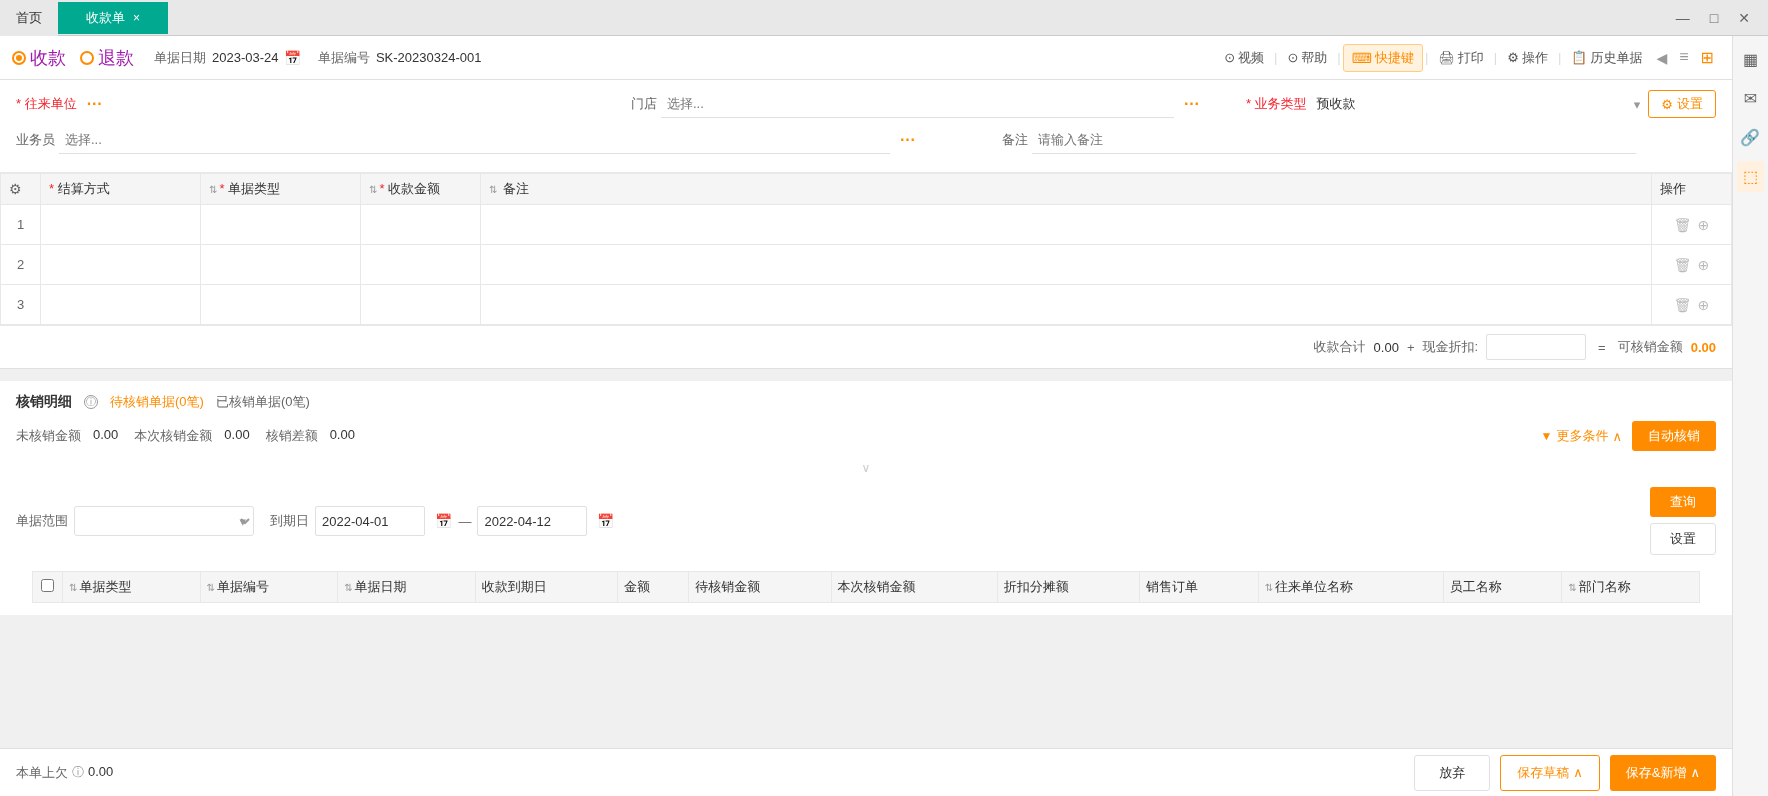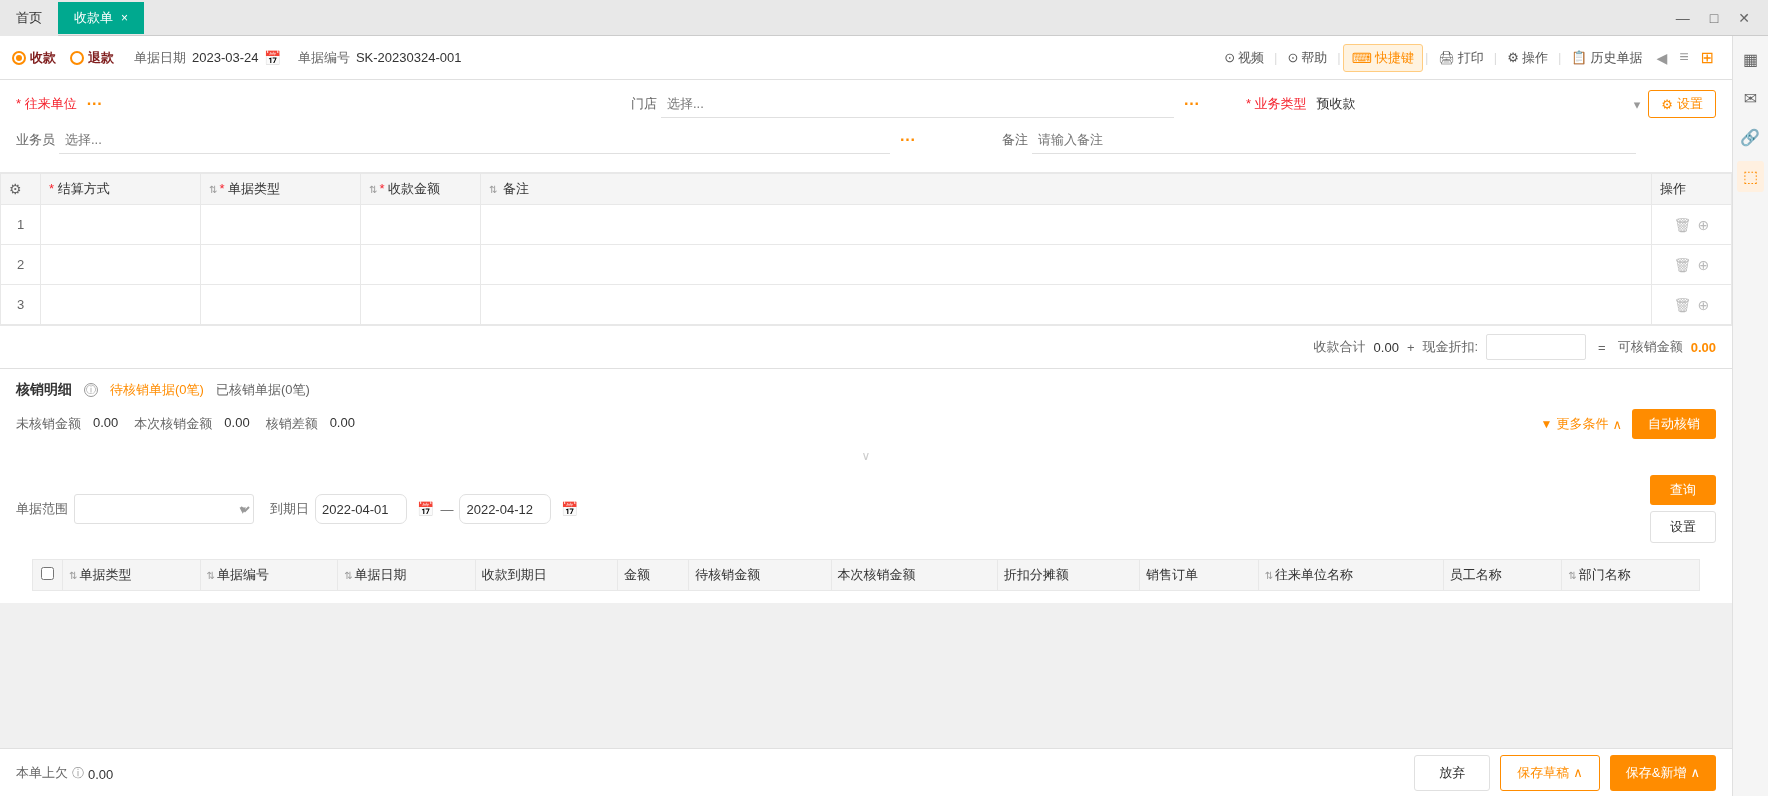--- a/index.html
+++ b/index.html
@@ -15,7 +15,7 @@
       color: #333; cursor: pointer; font-size: 13px; text-align: right;
     }
     .tab-active {
-      background: #00a98f; color: #fff; padding: 0 16px; height: 32px;
+      background: #00a98f; color: #fff; padding: 0 28px; height: 32px;
       display: flex; align-items: center; cursor: pointer; font-size: 13px; gap: 8px;
     }
     .tab-close { color: #fff; font-size: 12px; cursor: pointer; }

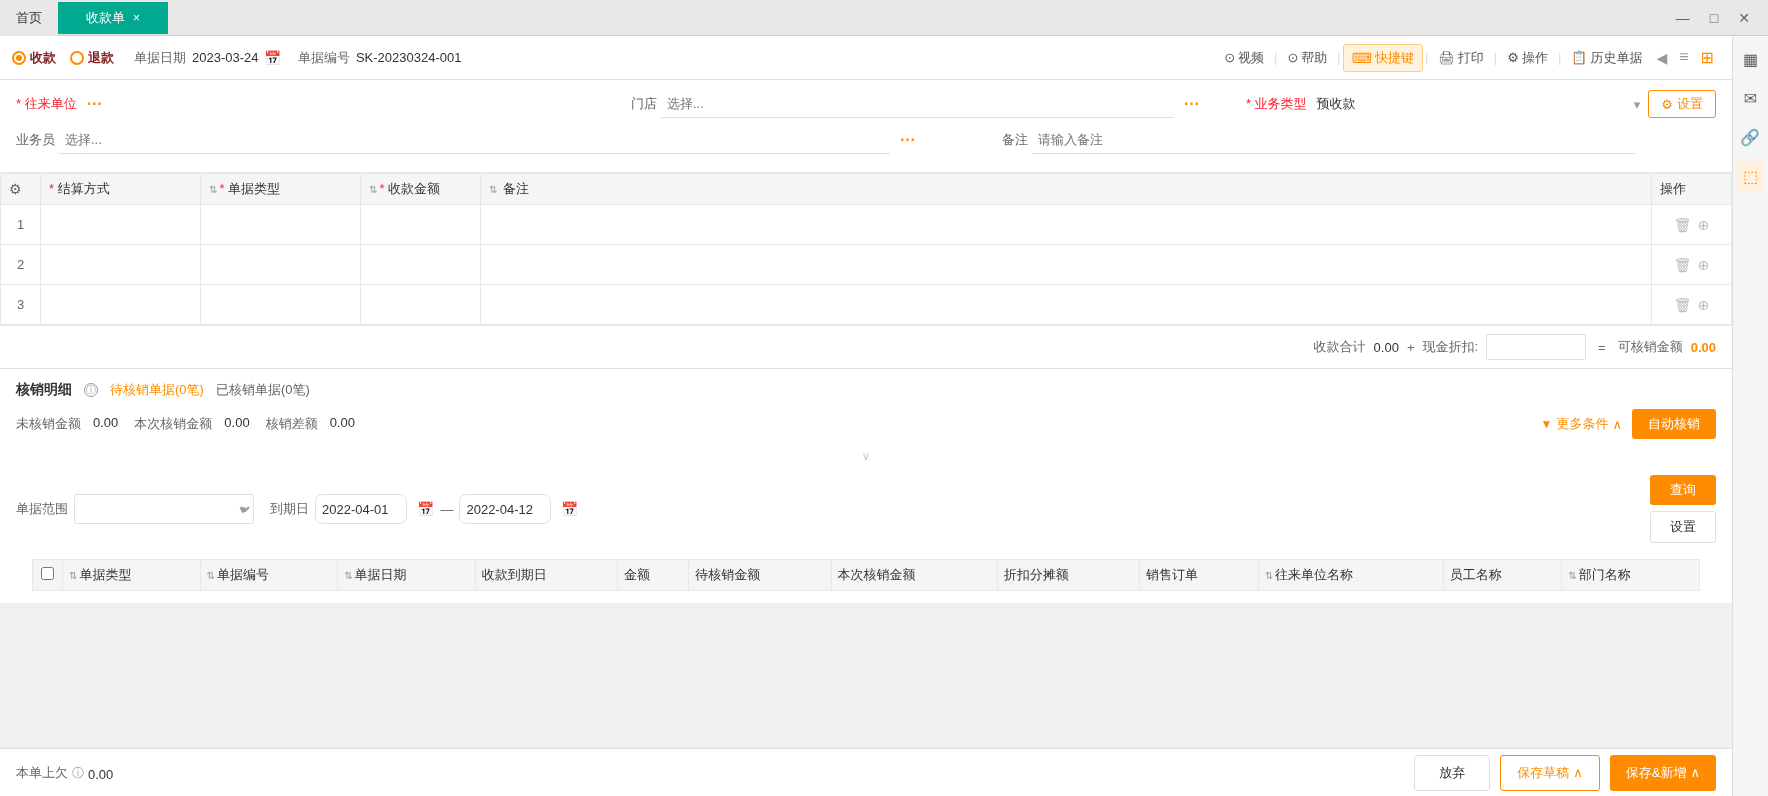--- a/index.html
+++ b/index.html
@@ -30,7 +30,7 @@
       padding: 0 12px; border-bottom: 1px solid #e0e0e0; gap: 4px;
     }
     .toolbar-radio { display: flex; align-items: center; gap: 4px; margin-right: 16px; }
-    .radio-label { color: #7f1d1d; font-size: 13px; font-weight: bold; }
+    .radio-label { color: #a21caf; font-size: 18px; }
     .radio-dot { width: 14px; height: 14px; border-radius: 50%; border: 2px solid #ff8c00; background: #fff; display: inline-flex; align-items: center; justify-content: center; }
     .radio-dot.active::after { content: ''; width: 6px; height: 6px; border-radius: 50%; background: #ff8c00; display: block; }
     .toolbar-field { display: flex; align-items: center; gap: 6px; margin-right: 12px; }

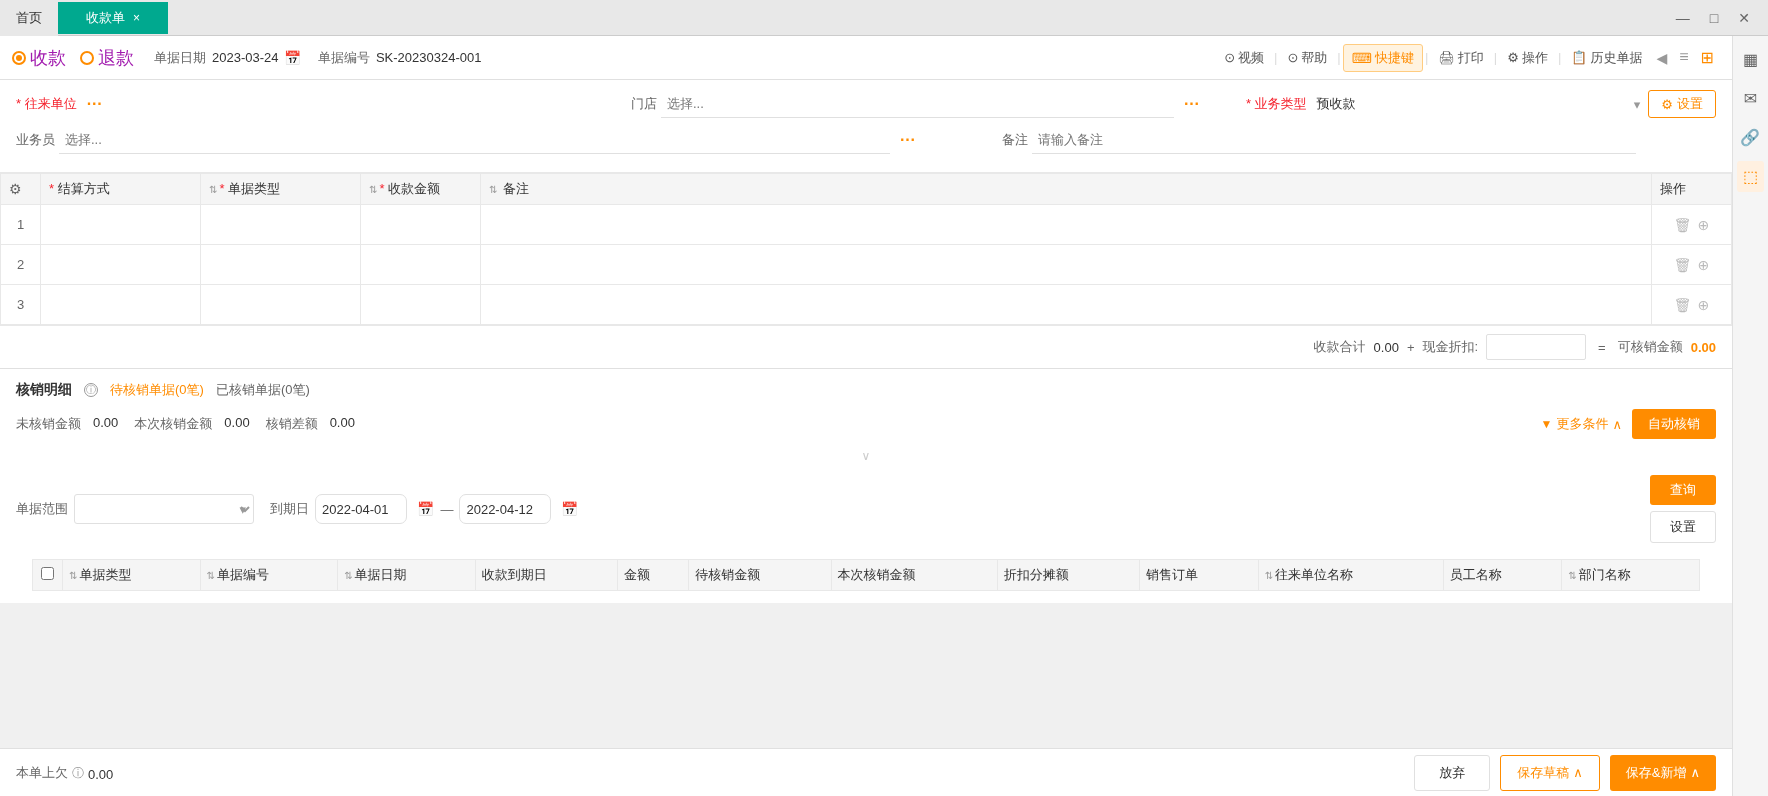--- a/index.html
+++ b/index.html
@@ -111,7 +111,7 @@
     }
 
     
-    .writeoff-section { background: #fff; margin-top: 0; padding: 12px 16px; }
+    .writeoff-section { background: #fff; margin-top: 12px; padding: 12px 16px; }
     .writeoff-header { display: flex; align-items: center; gap: 12px; margin-bottom: 10px; }
     .section-title { font-size: 14px; font-weight: 600; color: #333; }
     .info-icon { color: #999; cursor: pointer; font-size: 12px; border: 1px solid #999; border-radius: 50%; width: 14px; height: 14px; display: inline-flex; align-items: center; justify-content: center; font-size: 10px; }

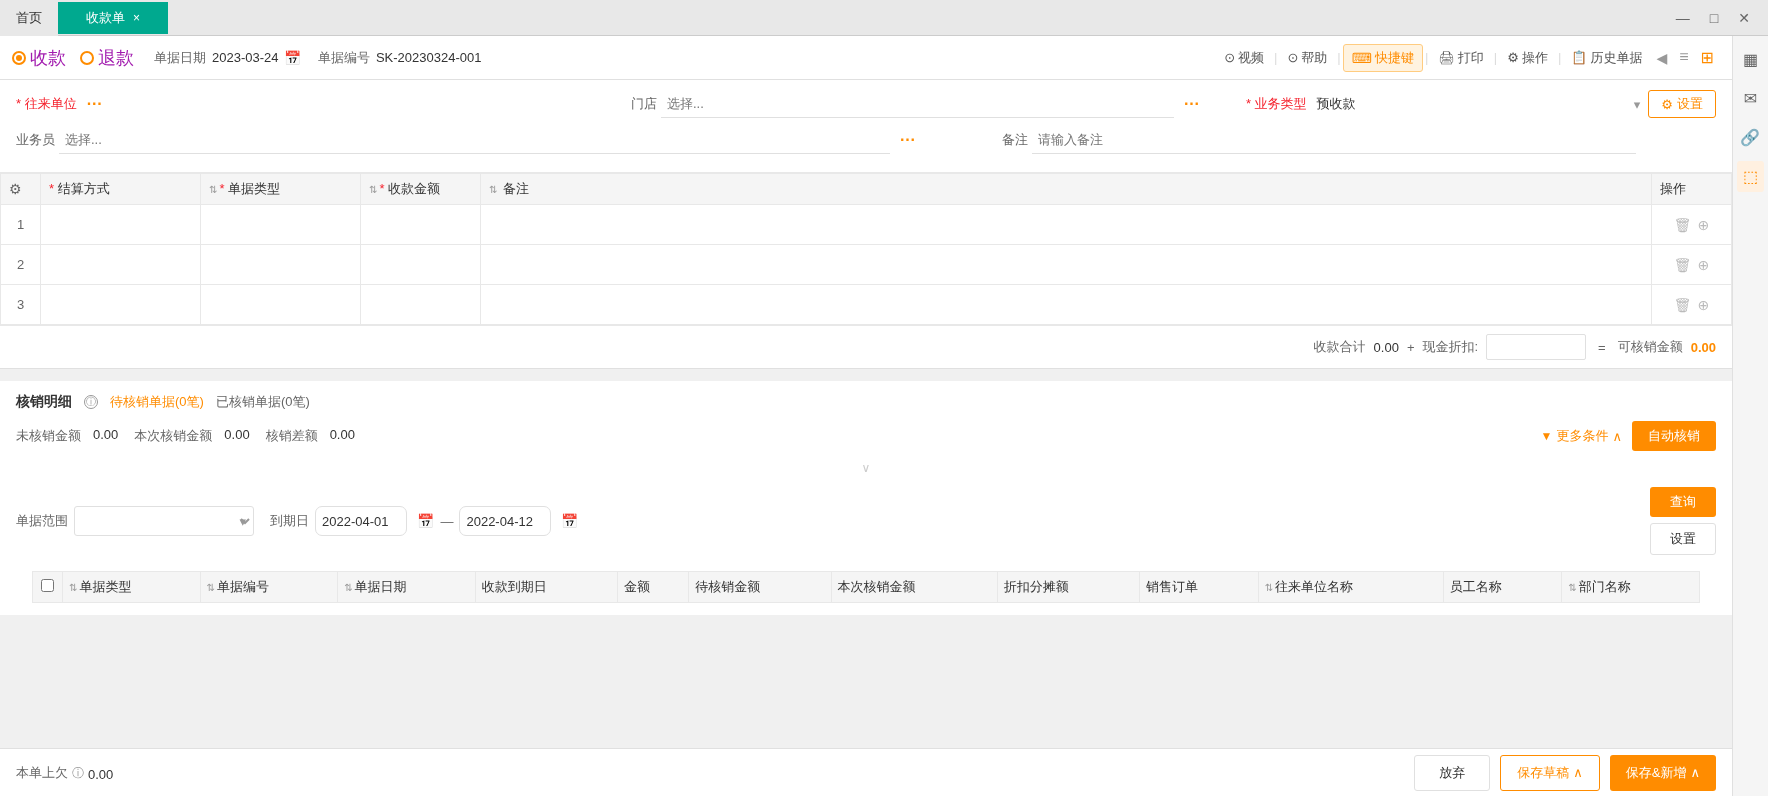--- a/index.html
+++ b/index.html
@@ -135,7 +135,7 @@
       padding: 0 8px; outline: none; font-size: 13px; color: #999; background: #fff; cursor: pointer;
     }
     .date-input {
-      width: 92px; height: 30px; border: 1px solid #e0e0e0; border-radius: 7px;
+      width: 110px; height: 30px; border: 1px solid #e0e0e0; border-radius: 2px;
       padding: 0 6px; outline: none; font-size: 13px; color: #333;
     }
     .date-separator { color: #666; }

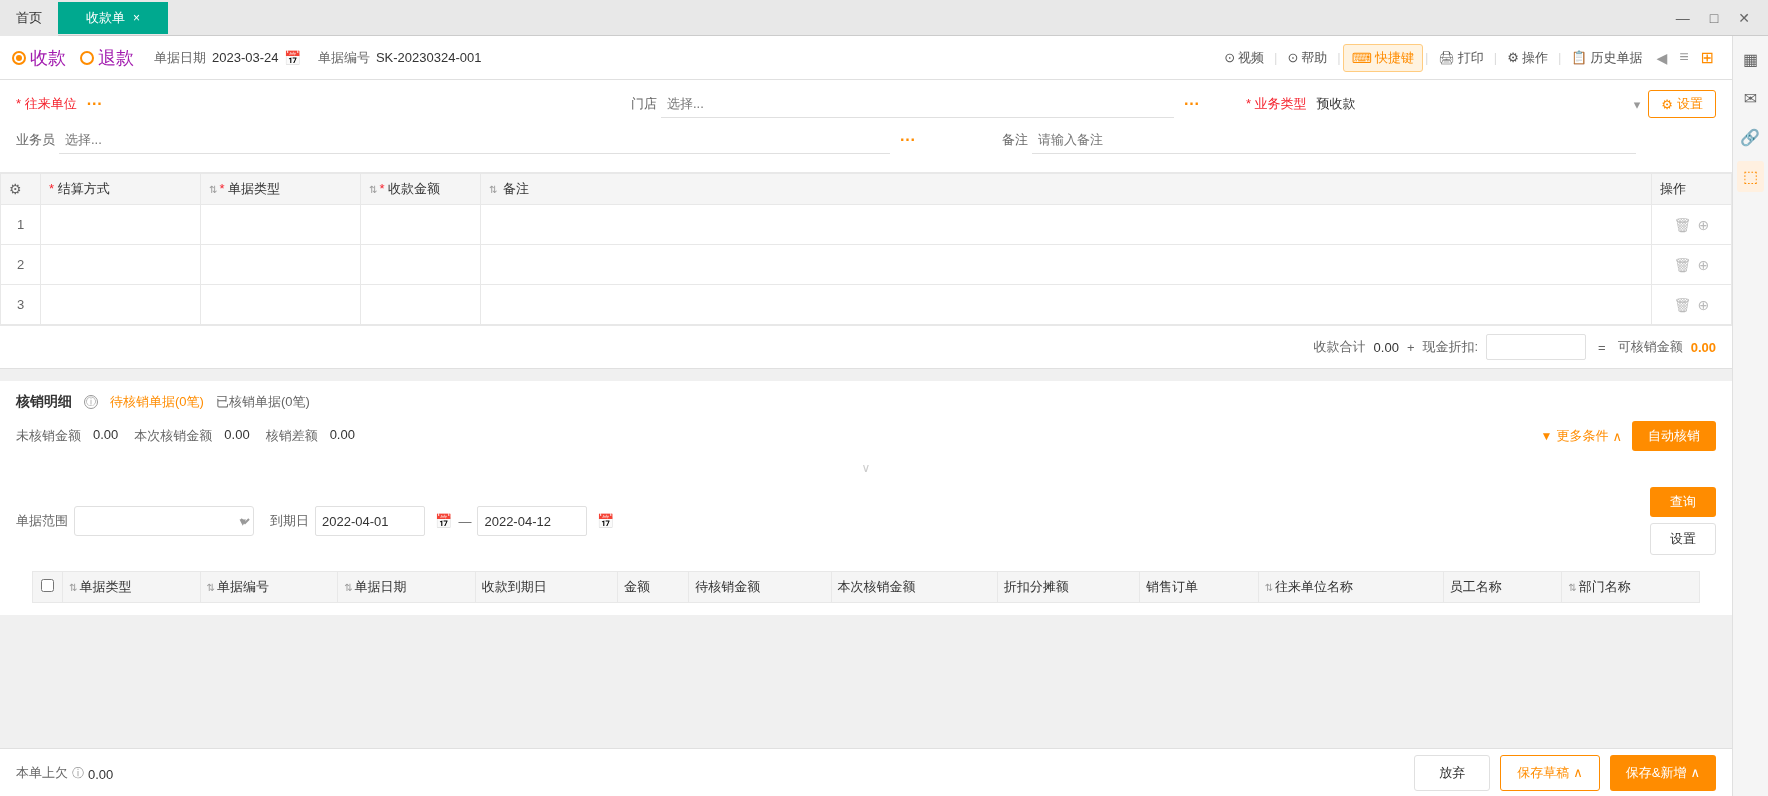--- a/index.html
+++ b/index.html
@@ -170,7 +170,7 @@
       height: 48px; display: flex; align-items: center; padding: 0 16px;
       border-top: 1px solid #e0e0e0; gap: 12px;
     }
-    .footer-info { display: flex; align-items: flex-end; gap: 4px; color: #666; }
+    .footer-info { display: flex; align-items: flex-start; gap: 4px; color: #666; }
     .footer-info-value { color: #333; font-weight: 500; }
     .footer-right { margin-left: auto; display: flex; gap: 10px; padding-left: 43px; }
     .btn-abandon { background: #fff; border: 1px solid #e0e0e0; color: #333; padding: 8px 24px; border-radius: 3px; cursor: pointer; font-size: 13px; }

